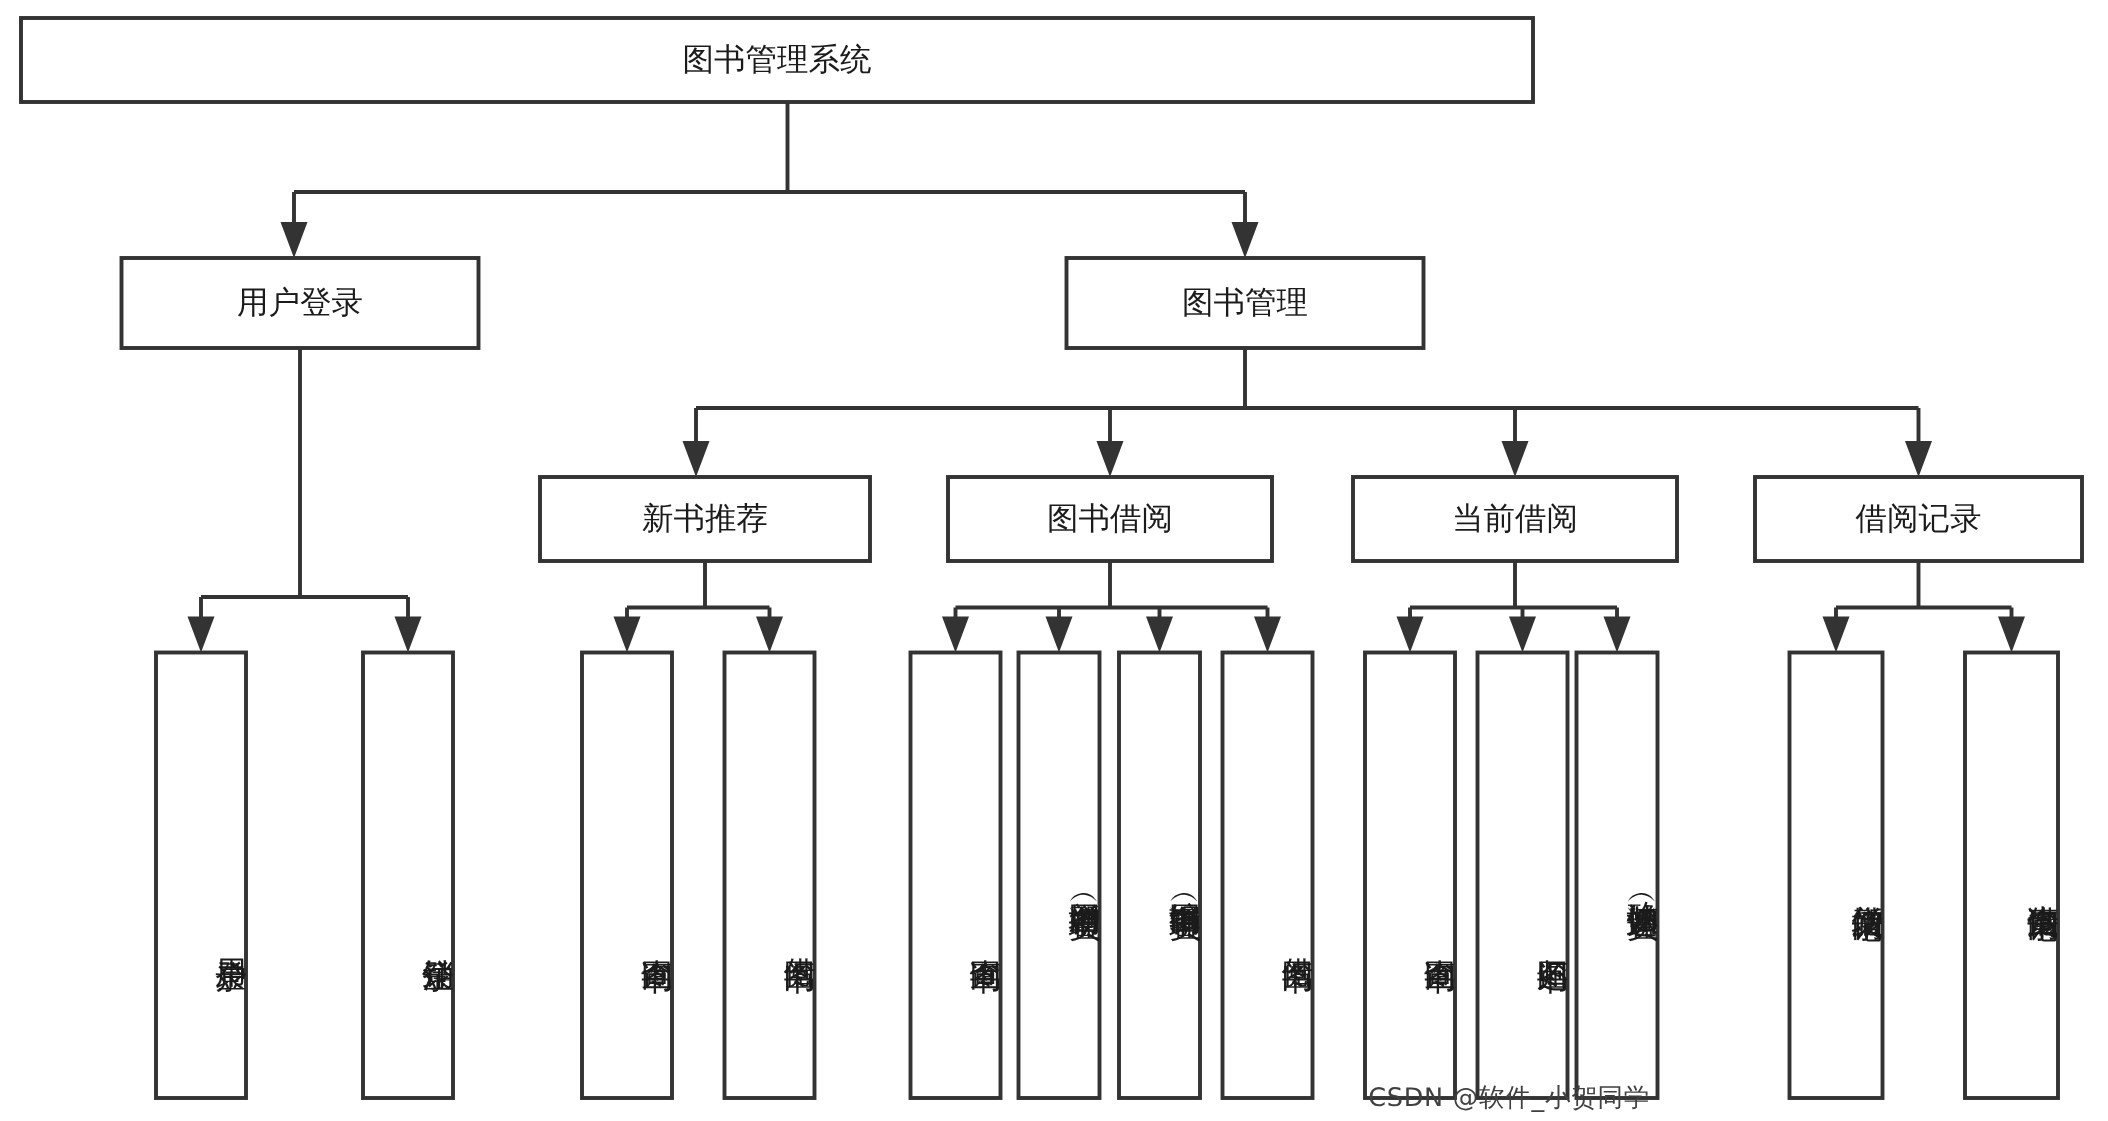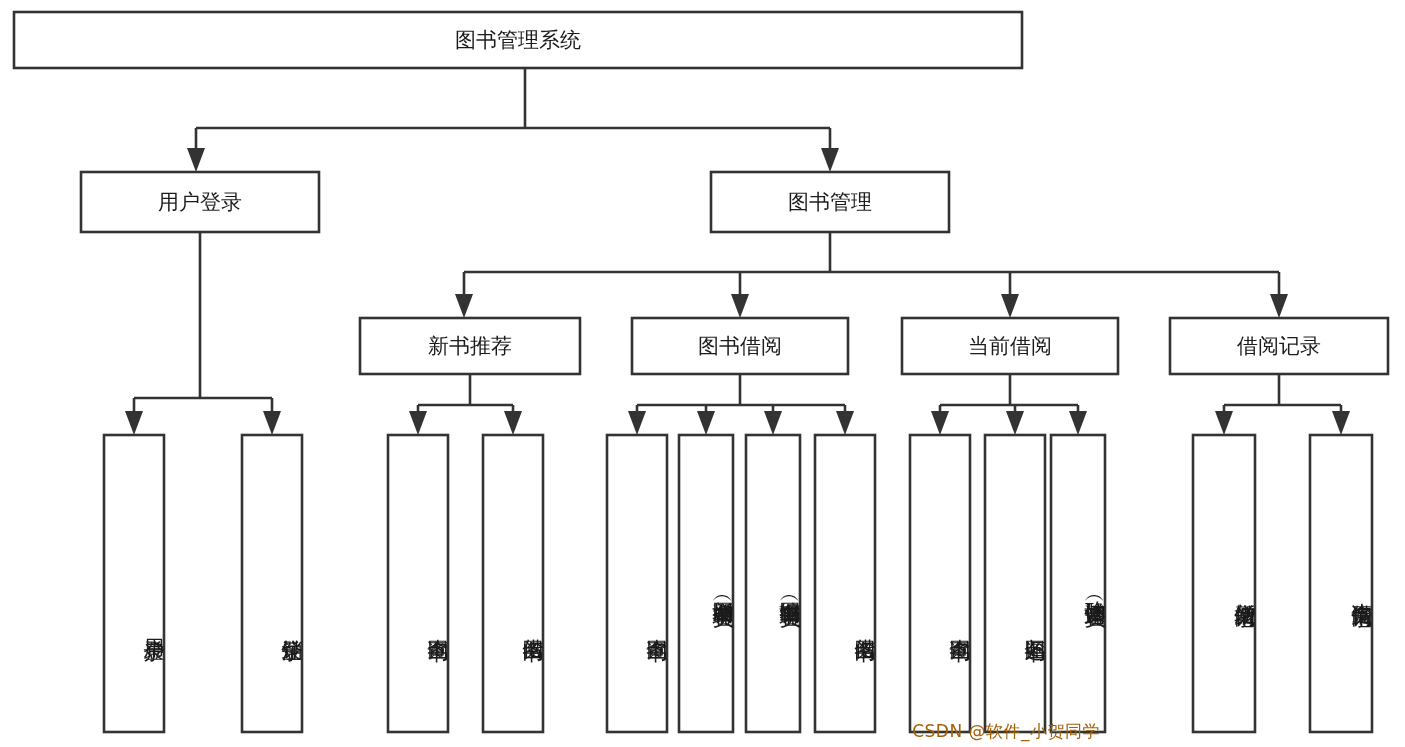--- a/index.html
+++ b/index.html
@@ -68,7 +68,7 @@
     bottom: 4px;
     font-family: "DejaVu Sans", "Liberation Sans", sans-serif;
     font-size: 17px;
-    color: #a16207;
+    color: #404040;
     white-space: nowrap;
     letter-spacing: 0.5px;
   }

